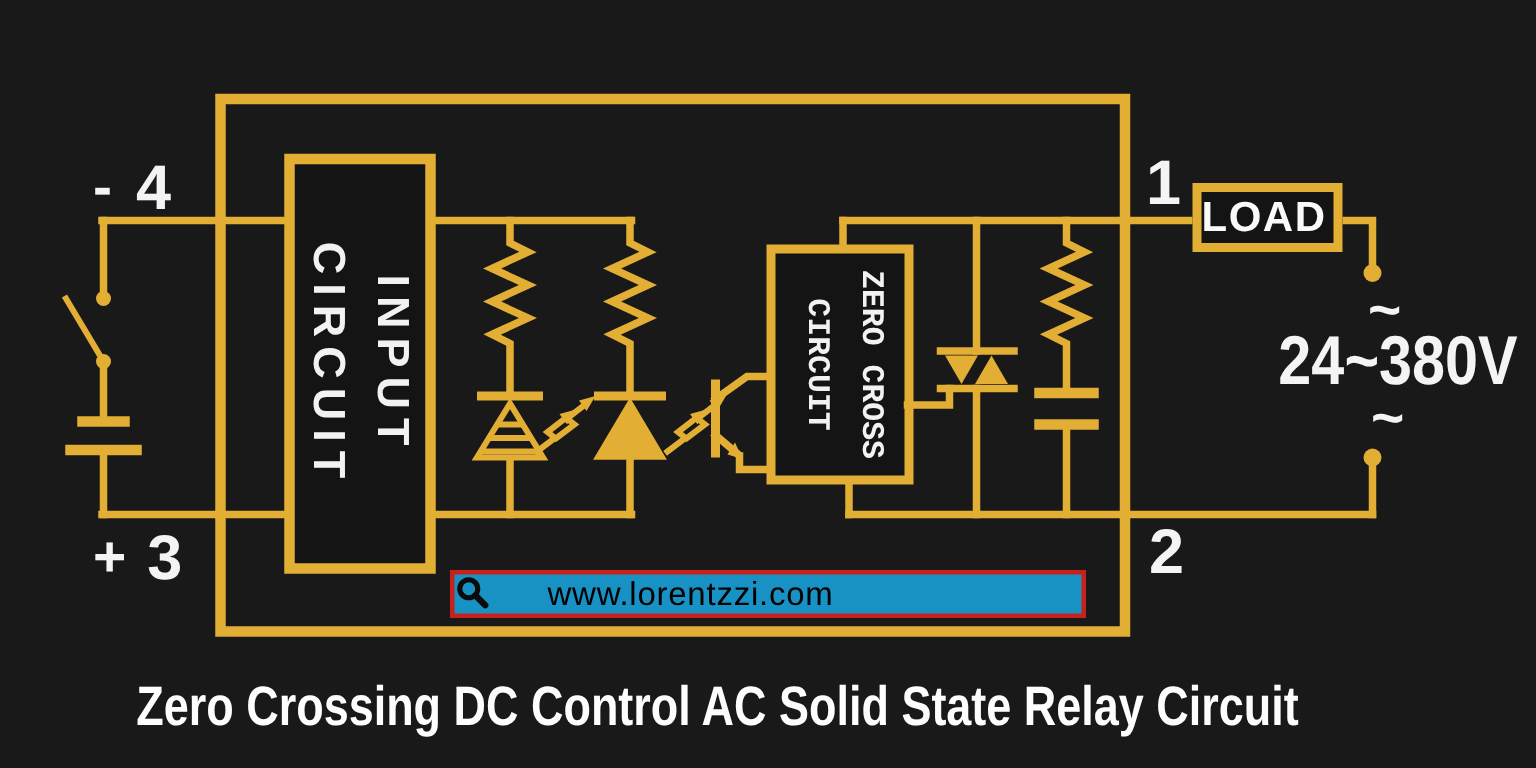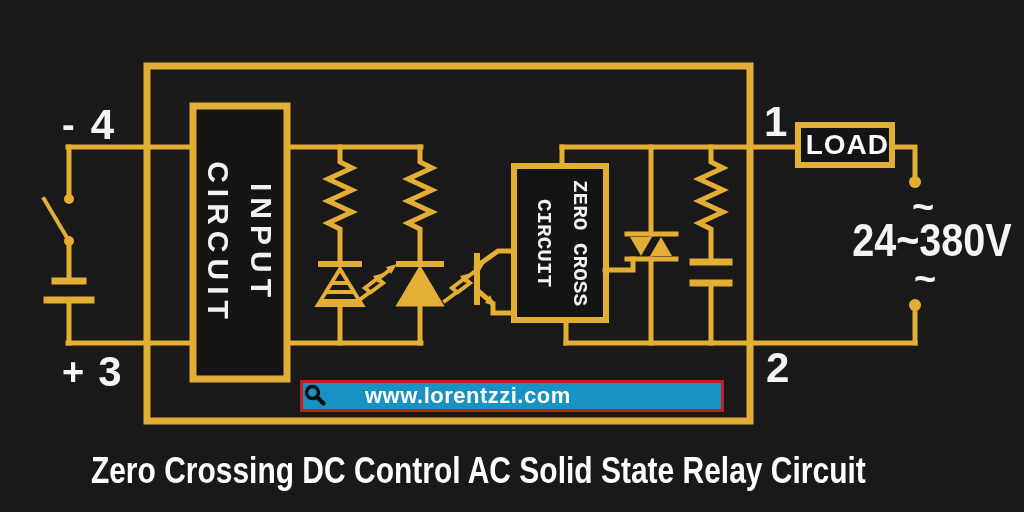--- a/index.html
+++ b/index.html
@@ -18,7 +18,7 @@
   #zero-label{left:486px;top:204px;width:150px;height:78px;
               font-family:"Liberation Mono",monospace;font-size:21px;line-height:36px;letter-spacing:0;}
   #load-box{left:795px;top:122px;width:100px;height:46px;border:6px solid #e3ae34;background:#141414;
-            box-sizing:border-box;display:flex;align-items:center;justify-content:flex-end;}
+            box-sizing:border-box;display:flex;align-items:center;justify-content:flex-start;}
   #load-box span{color:#fafafa;font-weight:bold;font-size:28px;letter-spacing:1px;}
   #voltage{left:836px;top:216px;width:192px;text-align:center;font-size:46px;font-weight:bold;
            color:#f4f4f4;transform:scaleX(0.86);line-height:48px;}

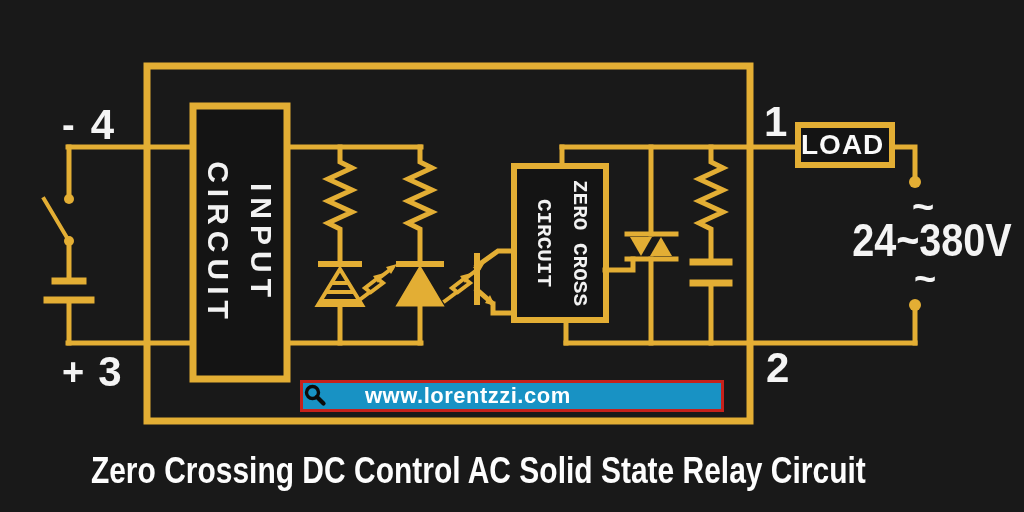--- a/index.html
+++ b/index.html
@@ -26,7 +26,7 @@
   #banner{left:300px;top:380px;width:424px;height:32px;box-sizing:border-box;
           border:3px solid #c6211b;background:#1892c4;display:flex;align-items:center;
           padding-left:28px;}
-  #banner .url{margin-left:34px;color:#ffffff;font-weight:bold;font-size:22px;letter-spacing:0.5px;}
+  #banner .url{margin-left:34px;color:#000000;font-weight:normal;font-size:22px;letter-spacing:0.5px;}
   #title{left:0;top:451px;width:942px;text-align:center;}
   #title span{display:inline-block;color:#fdfdfd;font-weight:bold;font-size:37px;
               transform:scaleX(0.81);white-space:nowrap;line-height:1.1;}

